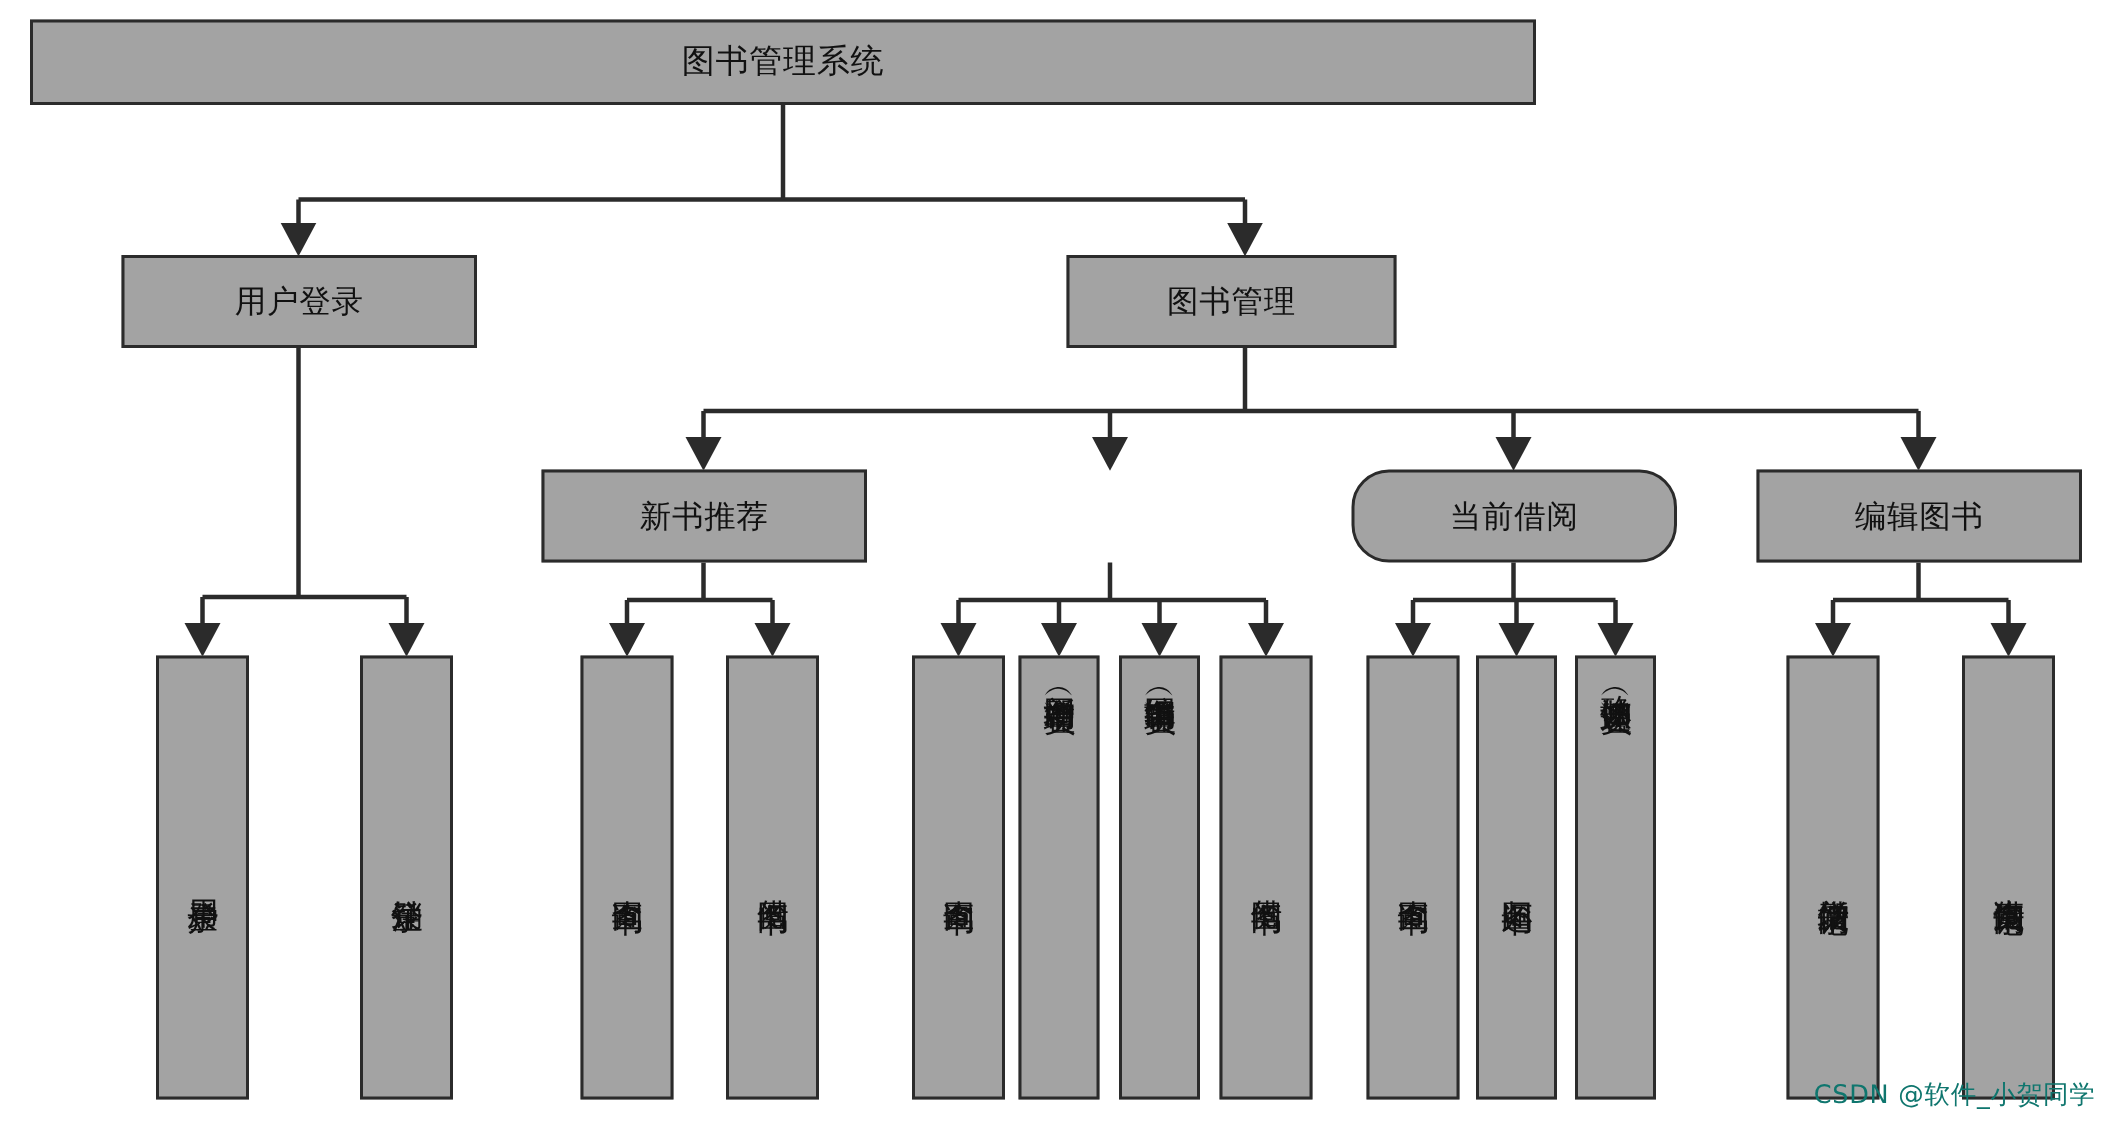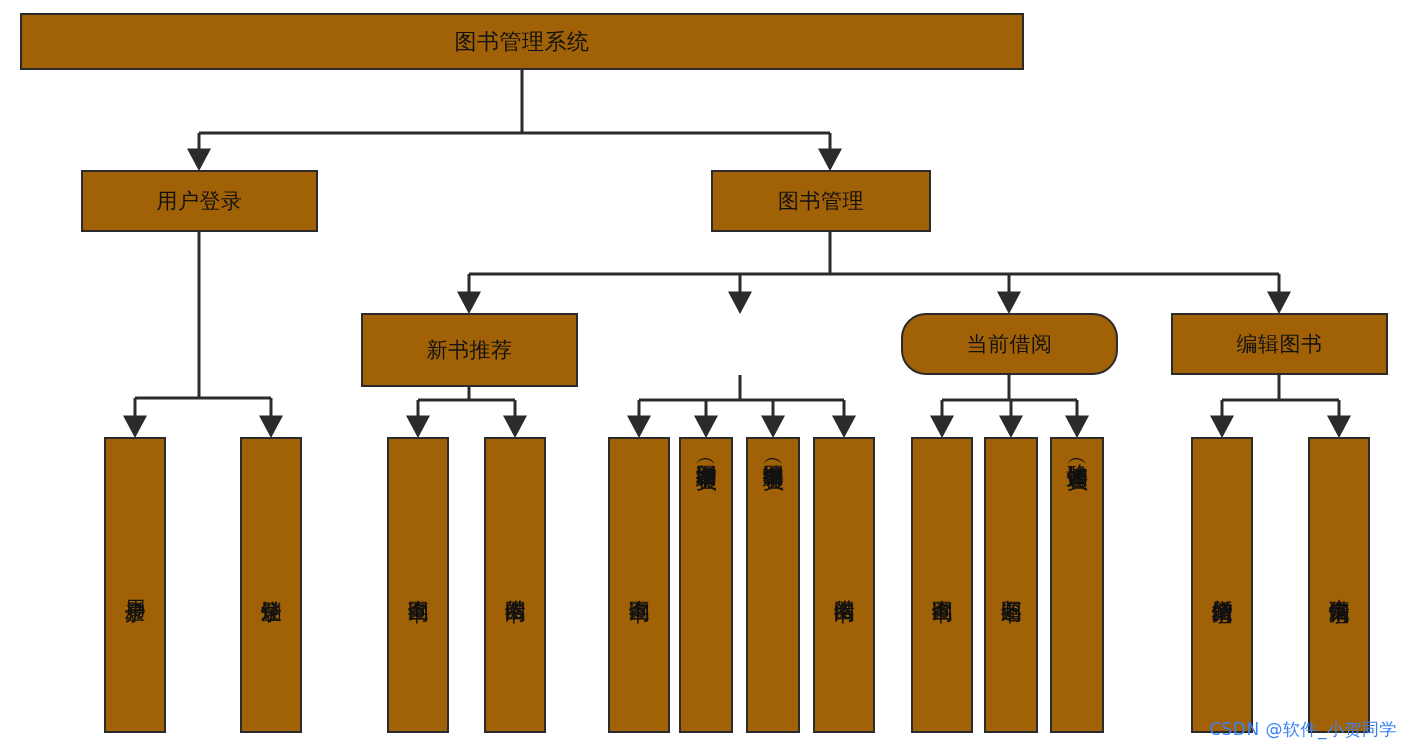--- a/index.html
+++ b/index.html
@@ -29,7 +29,7 @@
   .node {
     position: absolute;
     box-sizing: border-box;
-    background: #a16207;
+    background: #a3a3a3;
     border: 2px solid #2b2b2b;
     display: flex;
     align-items: center;

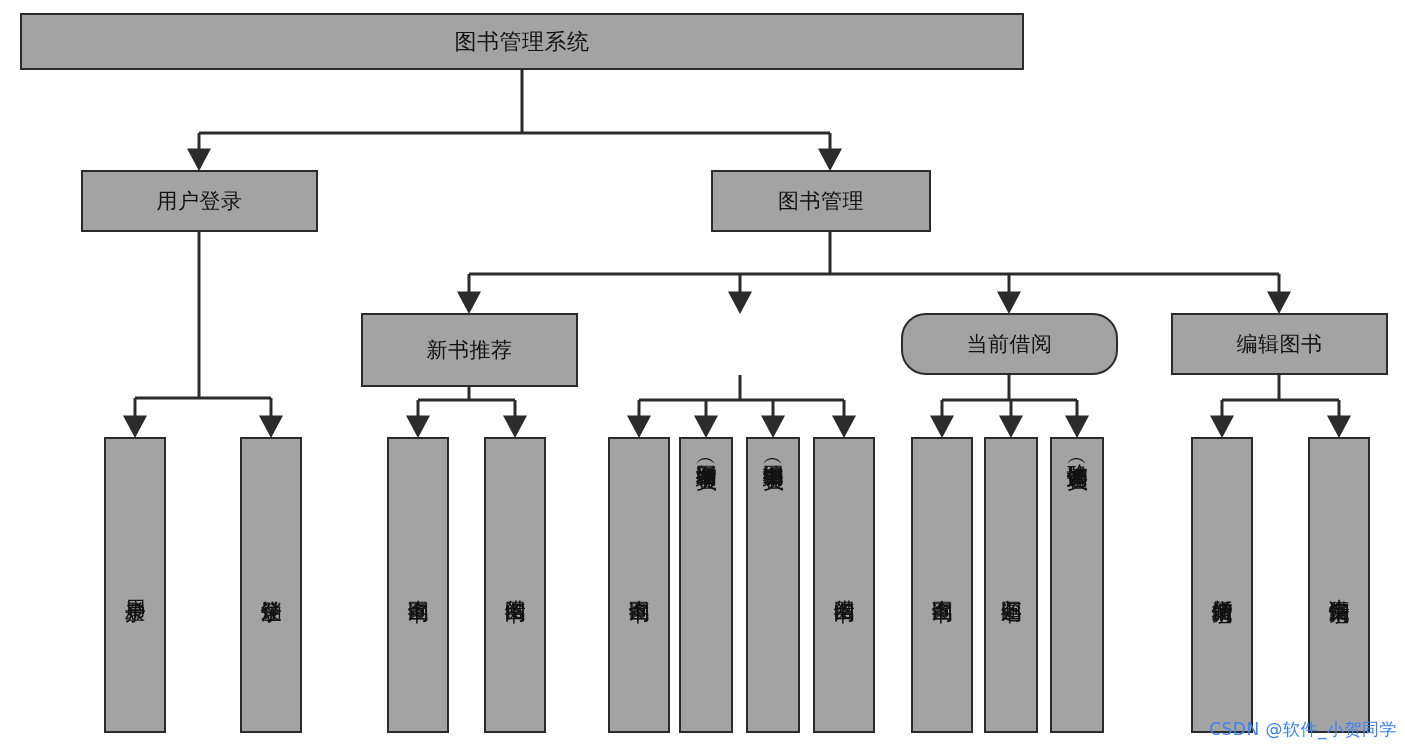--- a/index.html
+++ b/index.html
@@ -149,7 +149,7 @@
     <span class="node-label">图书管理</span>
   </div>
 
-  <div class="node h" style="left:361px; top:313px; width:217px; height:74px;">
+  <div class="node h" style="left:361px; top:313px; width:217px; height:62px;">
     <span class="node-label">新书推荐</span>
   </div>
   <div class="node h" style="left:901px; top:313px; width:217px; height:62px;border-radius:25px;">

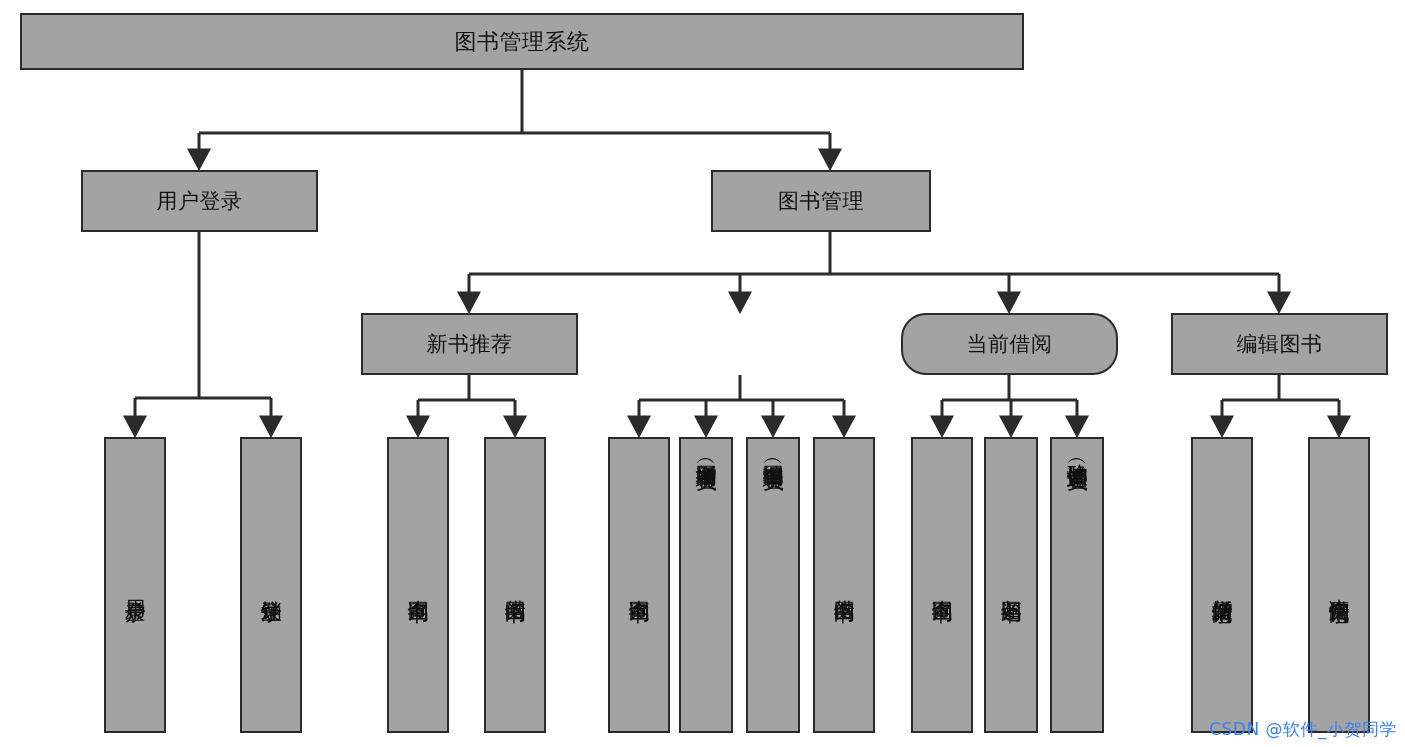--- a/index.html
+++ b/index.html
@@ -77,7 +77,7 @@
     right: 8px;
     bottom: 6px;
     font-size: 17px;
-    color: #3b82f6;
+    color: #0f766e;
     white-space: nowrap;
     letter-spacing: 0.5px;
   }

